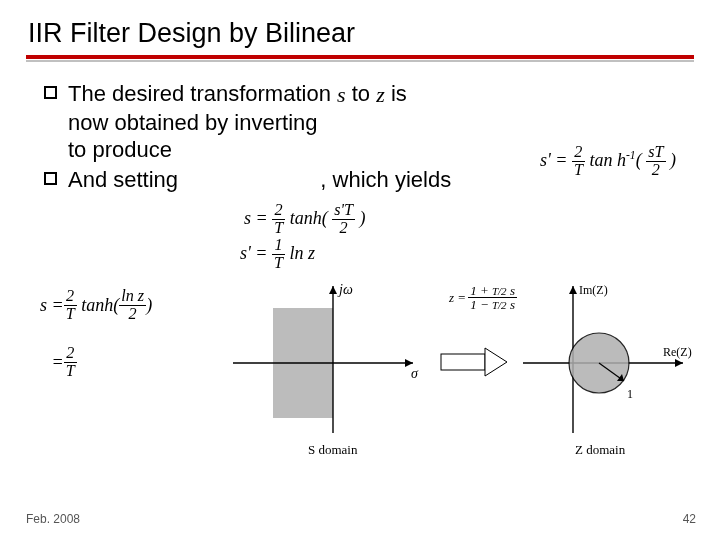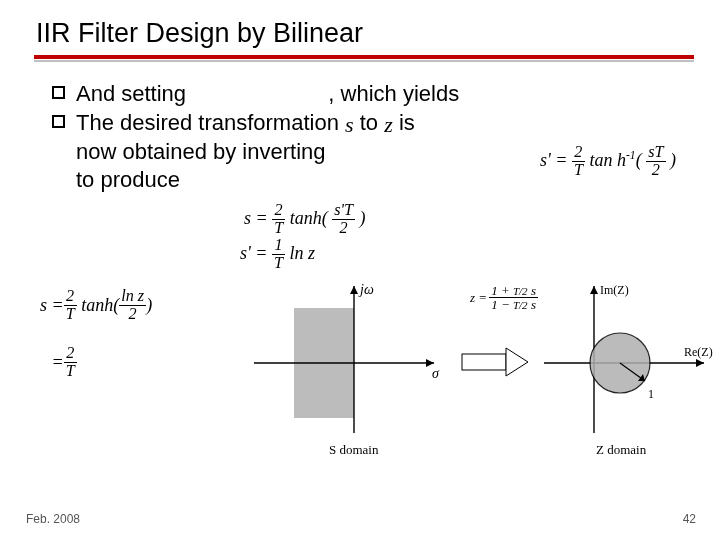--- a/index.html
+++ b/index.html
@@ -13,7 +13,7 @@
     color: #000;
   }
   .slide {
-    padding: 18px 26px 0 34px;
+    padding: 18px 26px 0 26px;
   }
   .title-block {
     margin-bottom: 6px;

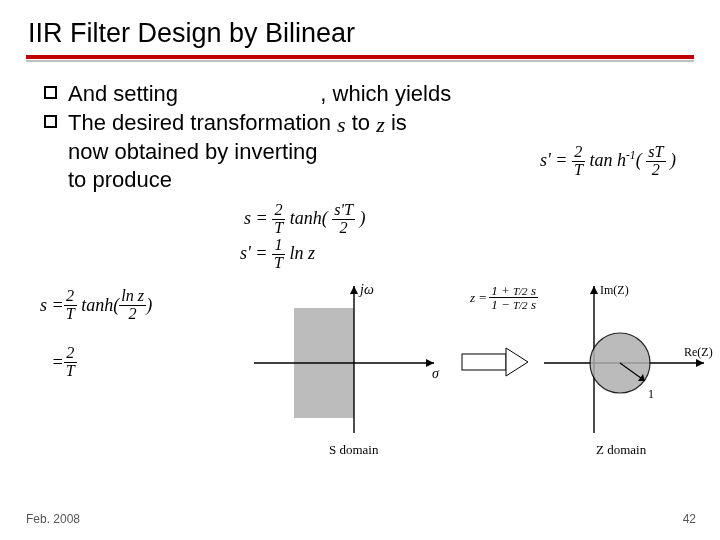--- a/index.html
+++ b/index.html
@@ -127,12 +127,6 @@
   <div class="body">
     <div class="bullet">
       <span class="sq"></span>
-      <span>And setting</span>
-      <span style="display:inline-block;width:130px"></span>
-      <span>, which yields</span>
-    </div>
-    <div class="bullet">
-      <span class="sq"></span>
       <span>The desired transformation </span>
       <span class="formula" style="font-size:22px">s</span>
       <span> to </span>
@@ -140,6 +134,12 @@
       <span> is</span><br>
       <span>now obtained by inverting</span><br>
       <span>to produce</span>
+    </div>
+    <div class="bullet">
+      <span class="sq"></span>
+      <span>And setting</span>
+      <span style="display:inline-block;width:130px"></span>
+      <span>, which yields</span>
     </div>
   </div>
 </div>

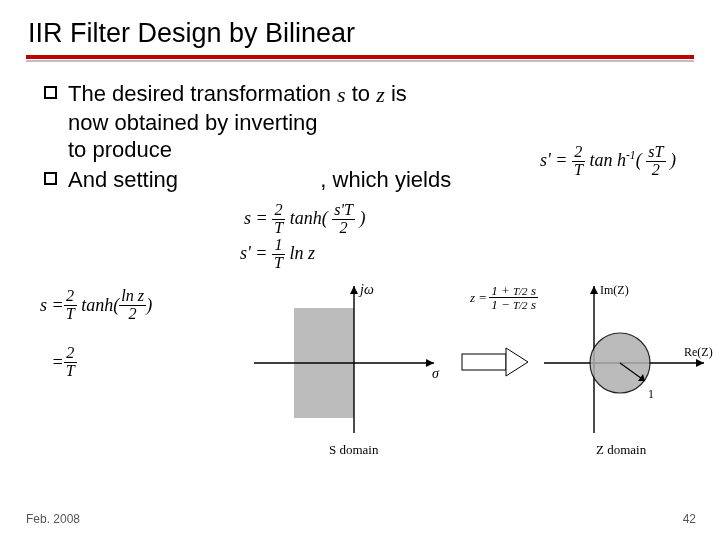--- a/index.html
+++ b/index.html
@@ -97,7 +97,7 @@
   .diagrams {
     position: absolute;
     top: 278px;
-    left: 244px;
+    left: 223px;
     width: 470px;
     height: 190px;
   }

